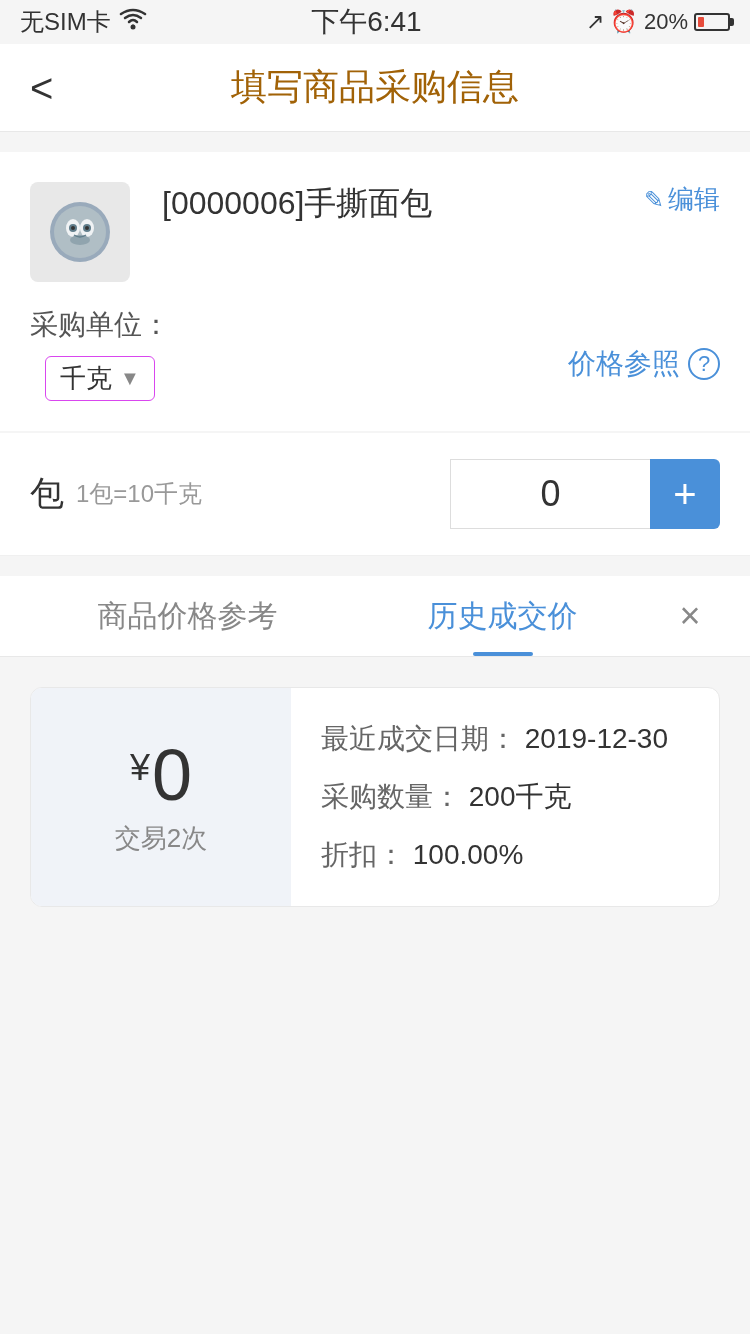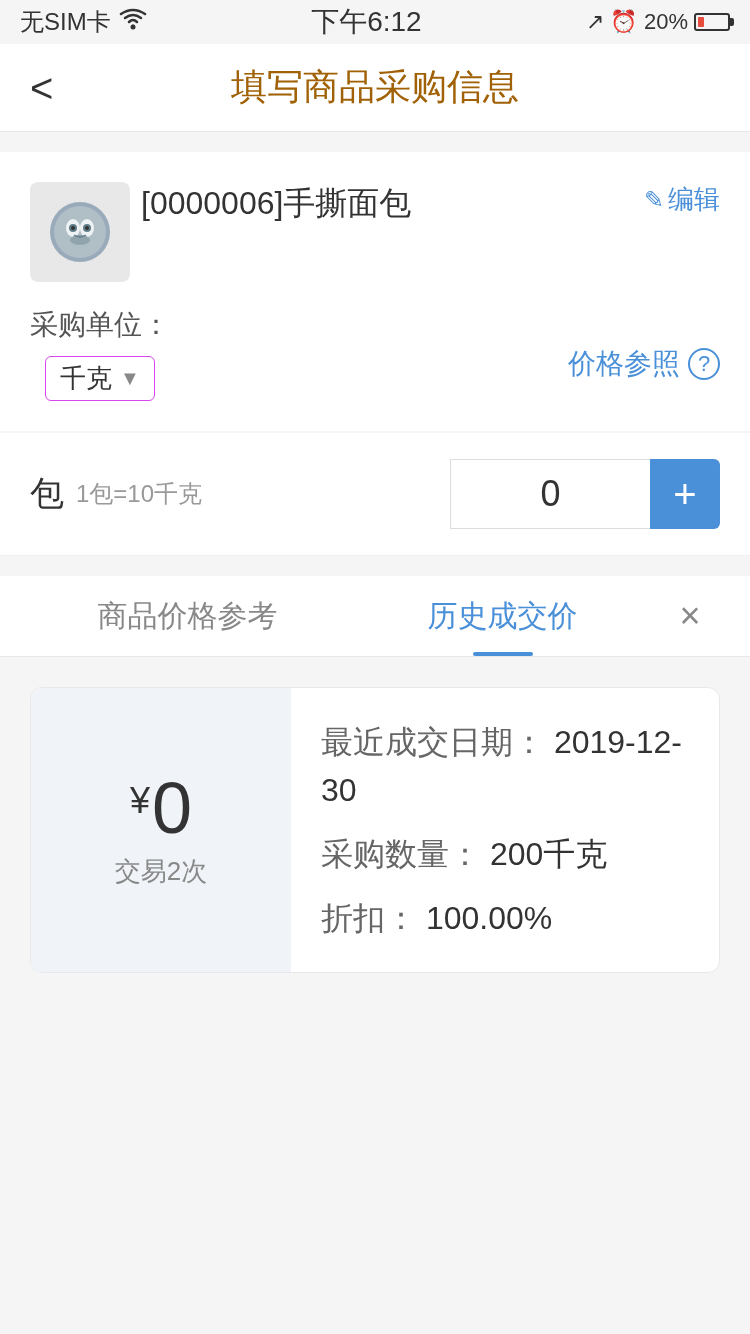--- a/index.html
+++ b/index.html
@@ -365,7 +365,7 @@
       </svg>
     </span>
   </div>
-  <div class="status-center">下午6:12</div>
+  <div class="status-center">下午6:41</div>
   <div class="status-right">
     <span>↗</span>
     <span>⏰</span>

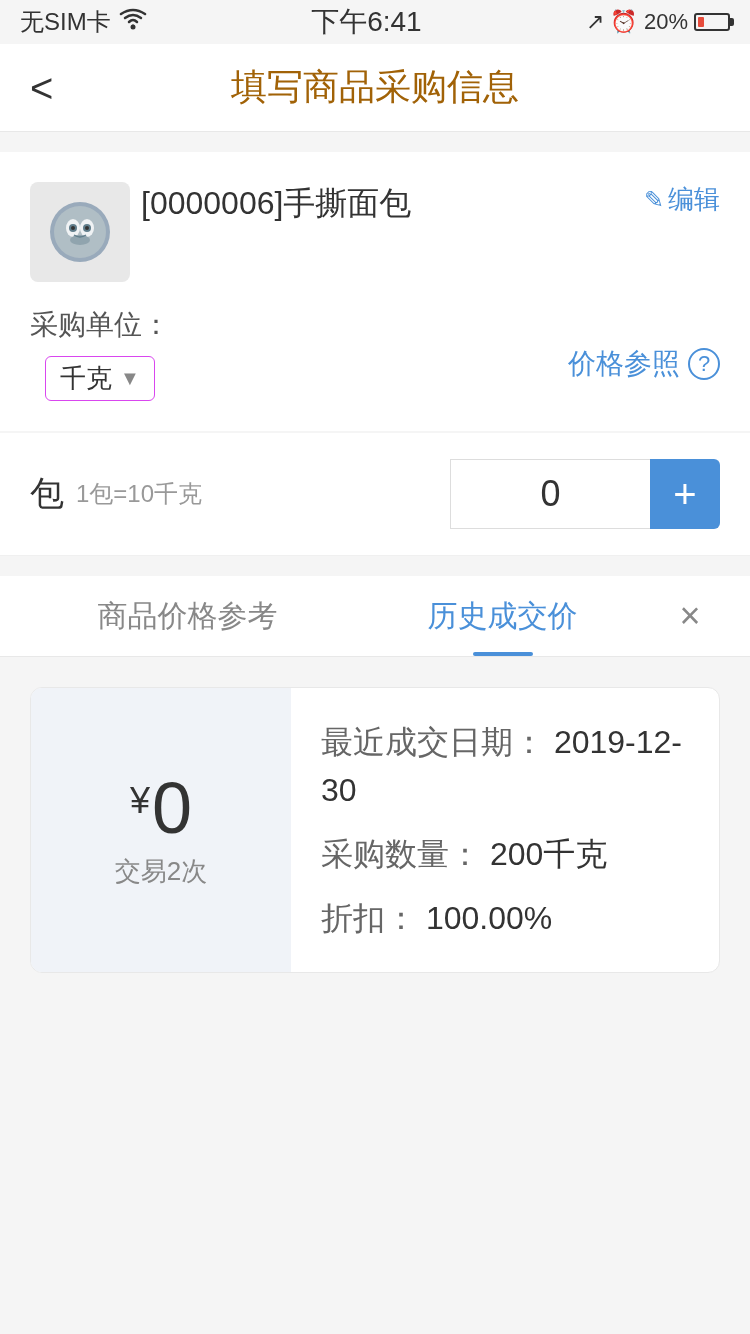--- a/index.html
+++ b/index.html
@@ -102,7 +102,7 @@
     .product-left {
       display: flex;
       align-items: flex-start;
-      gap: 11px;
+      gap: 32px;
     }
     .product-image {
       width: 100px;

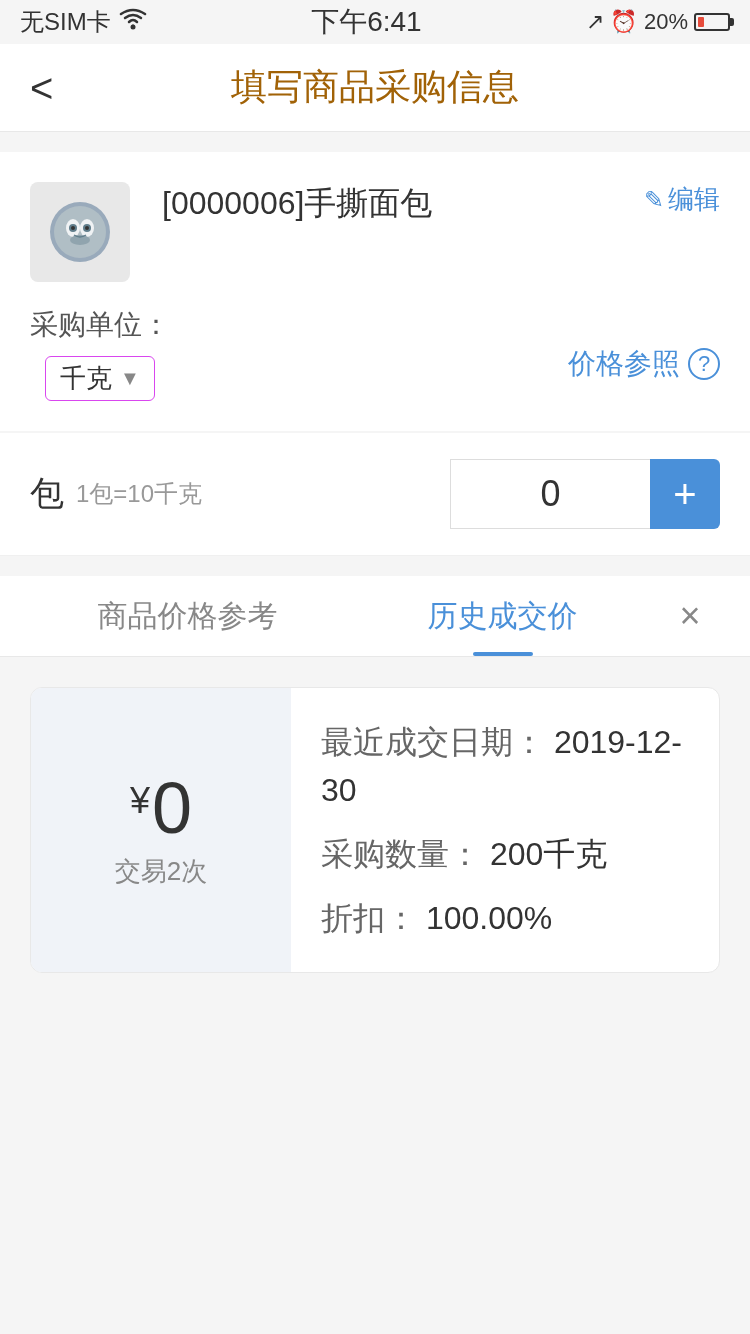--- a/index.html
+++ b/index.html
@@ -338,7 +338,7 @@
       justify-content: center;
     }
     .deal-info-row {
-      font-size: 32px;
+      font-size: 28px;
       color: #333;
       line-height: 1.5;
     }

